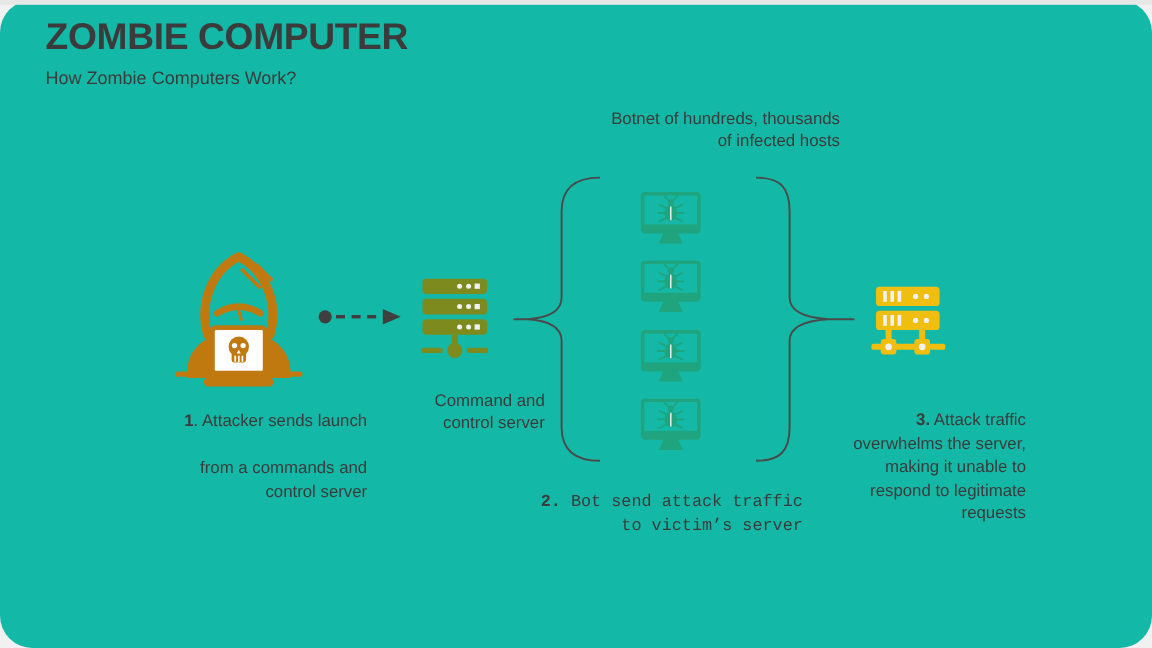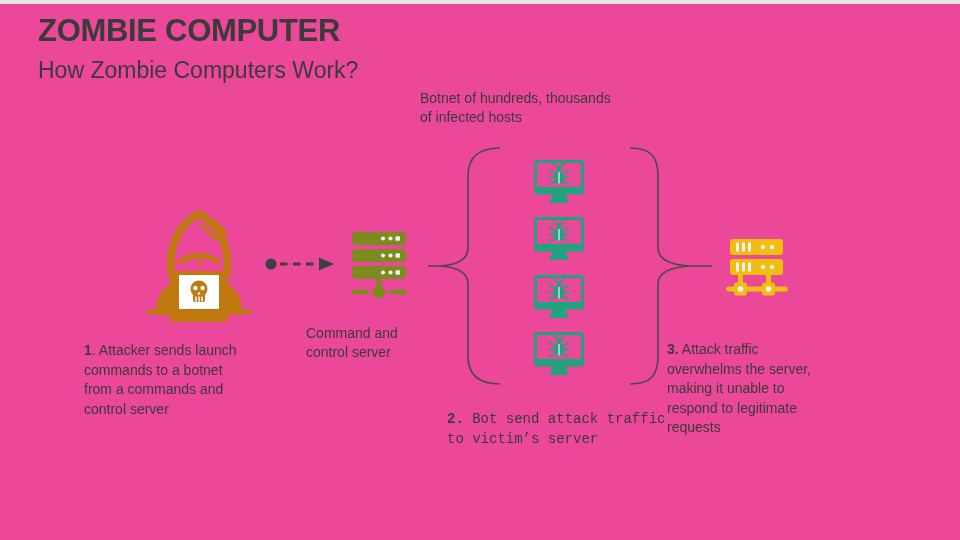--- a/index.html
+++ b/index.html
@@ -10,7 +10,7 @@
     color:#3B3B3B;
     overflow:hidden;
   }
-  .stage{position:relative;width:960px;height:540px;background:#ec4899;}
+  .stage{position:relative;width:960px;height:540px;background:#14b8a6;border-radius:27px;}
   .top-edge{position:absolute;left:0;top:0;width:960px;height:4px;background:#E7E7E8;}
   .title{
     position:absolute;left:38px;top:13px;

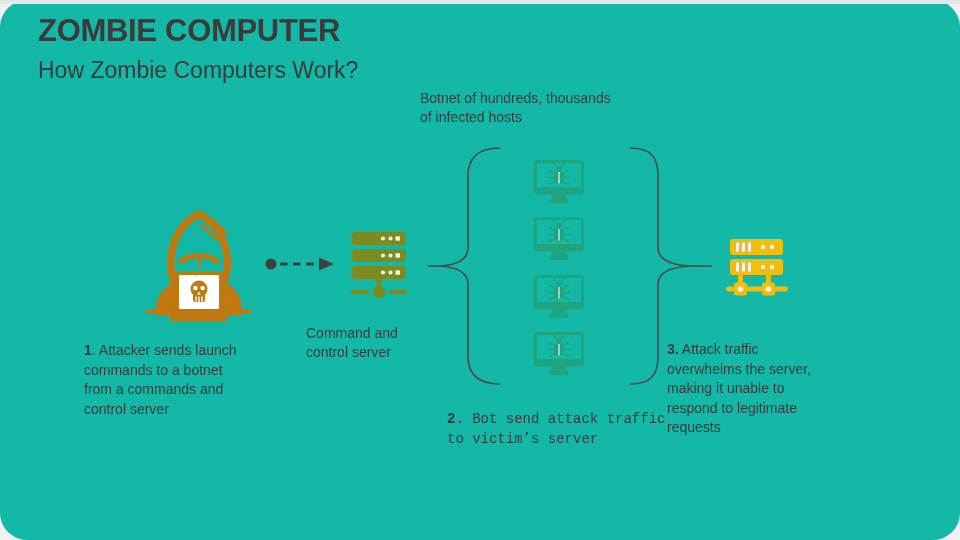--- a/index.html
+++ b/index.html
@@ -19,7 +19,7 @@
   }
   .subtitle{
     position:absolute;left:38px;top:57px;
-    font-size:23px;font-weight:400;color:#3B3B3B;white-space:nowrap;
+    font-size:15px;font-weight:400;color:#3B3B3B;white-space:nowrap;
   }
   .lbl{
     position:absolute;

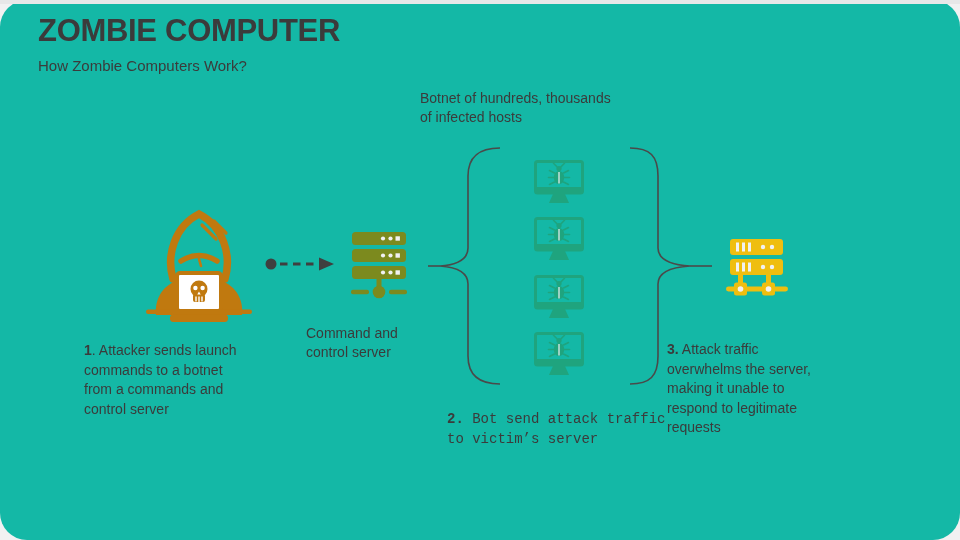--- a/index.html
+++ b/index.html
@@ -24,7 +24,7 @@
   .lbl{
     position:absolute;
     font-size:14px;line-height:19px;
-    color:#3B3B3B;text-align:left;
+    color:#3B3B3B;text-align:right;
   }
   .step{line-height:19.5px;}
   .step b{font-weight:700;}

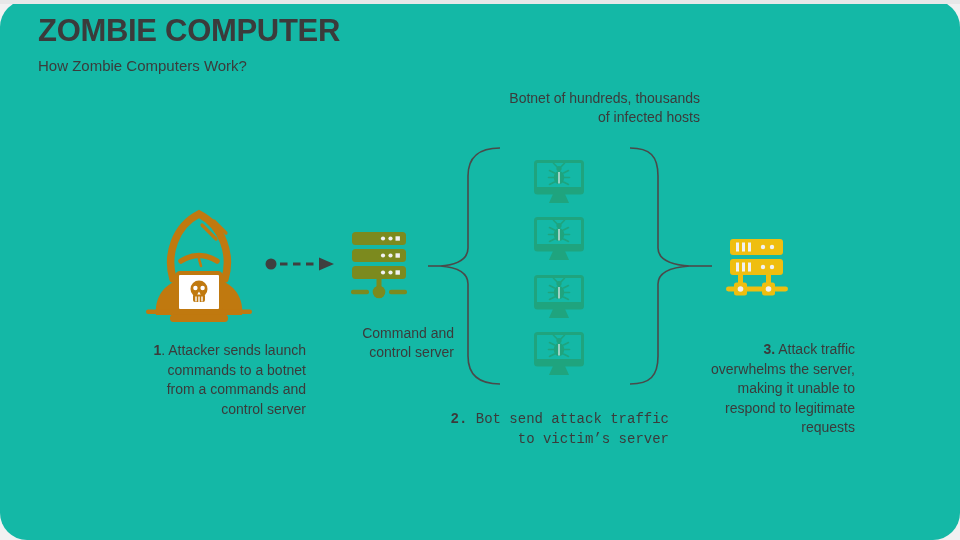--- a/index.html
+++ b/index.html
@@ -241,7 +241,7 @@
 
   <div class="lbl step step1">
     <b>1</b><span>. Attacker sends launch</span><br>
-    <span>commands to a botnet</span><br>
+    <br>
     <span>from a commands and</span><br>
     <span>control server</span>
   </div>

